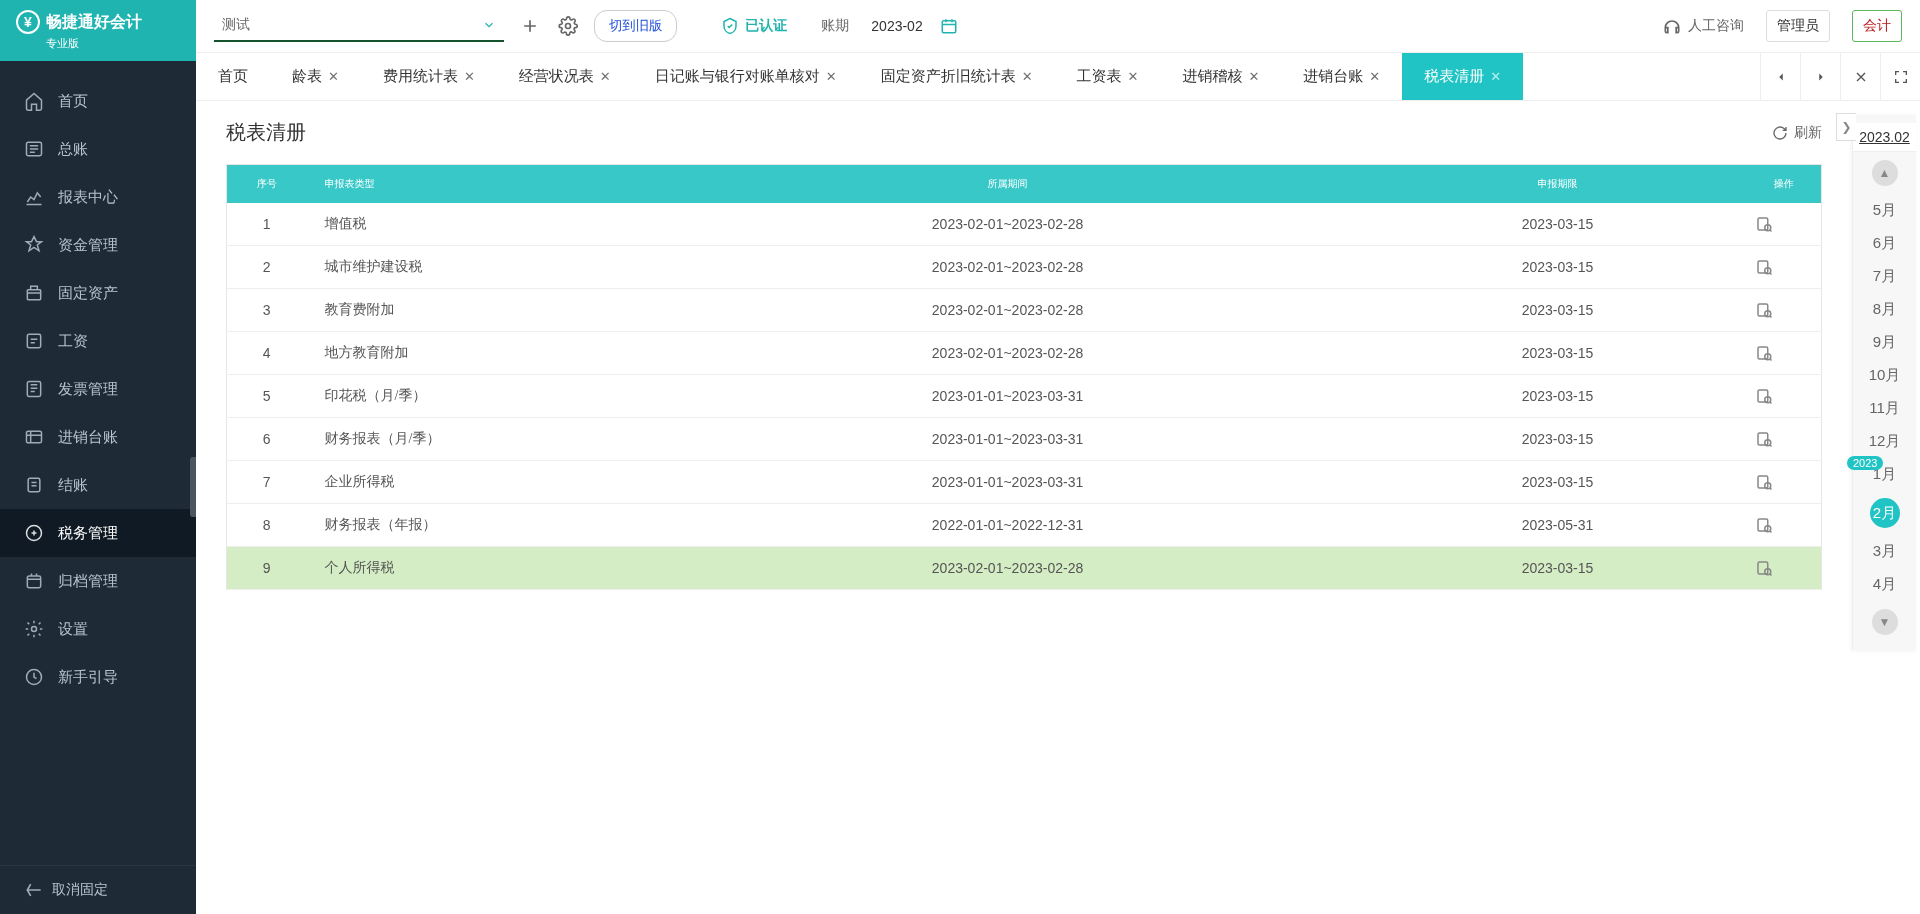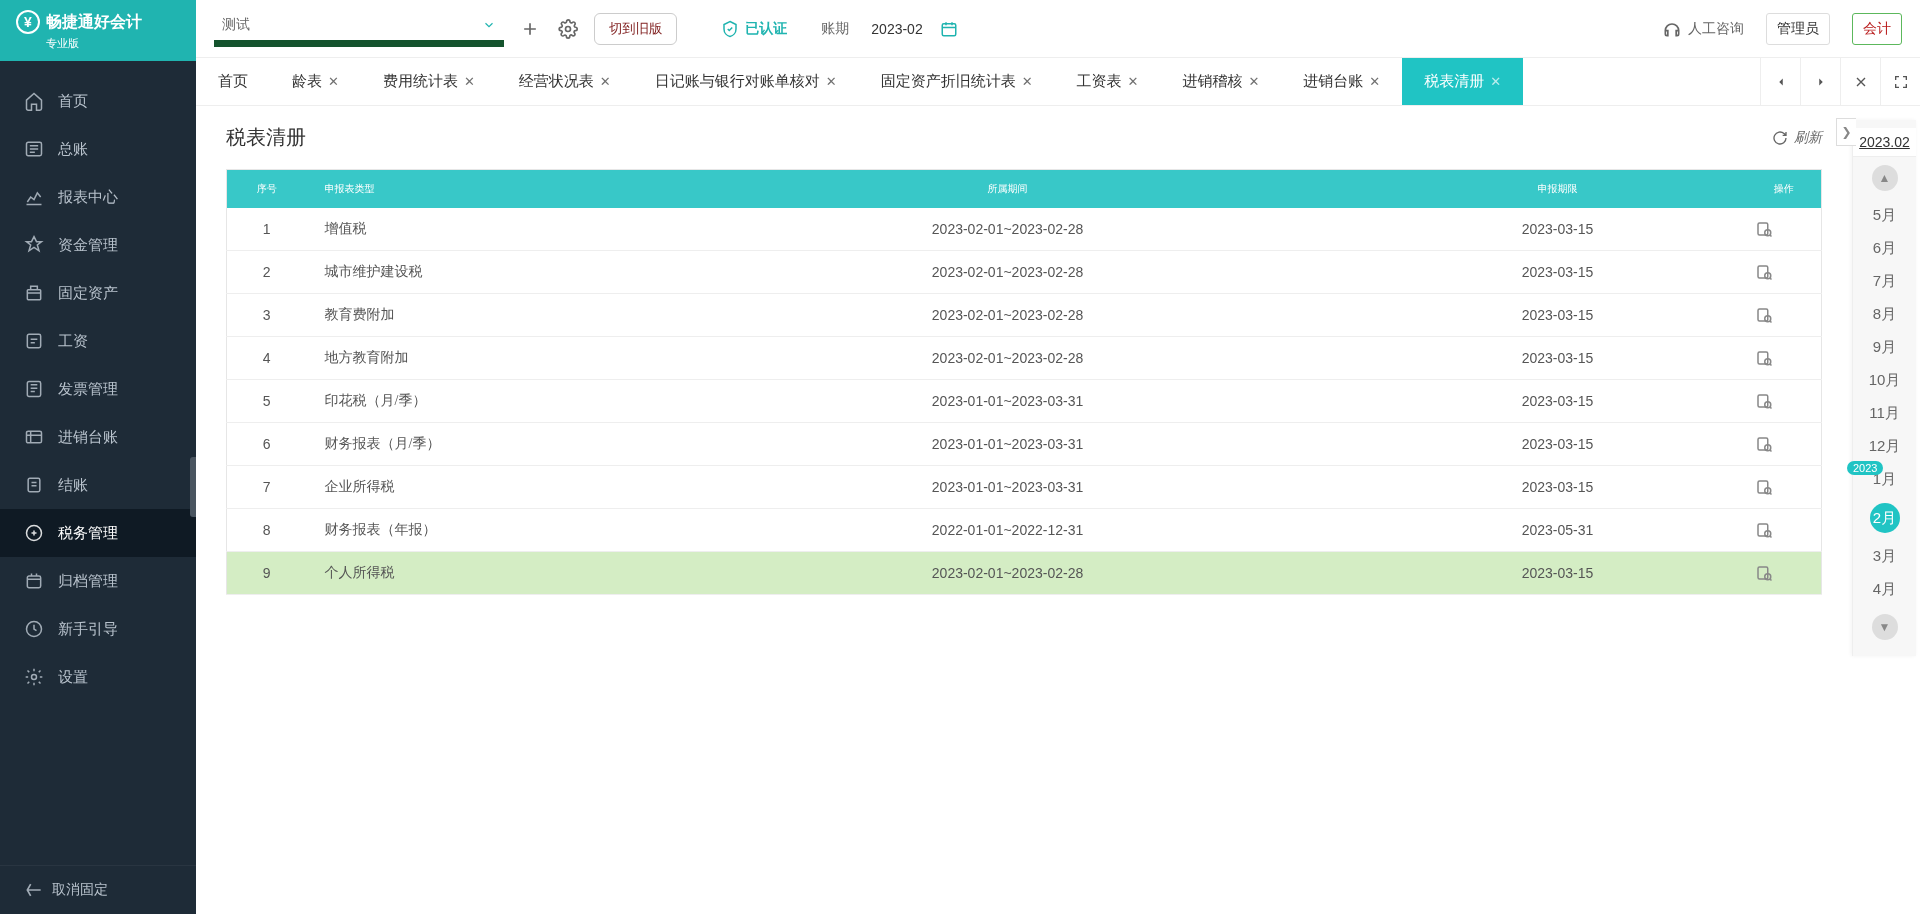--- a/index.html
+++ b/index.html
@@ -25,7 +25,7 @@
     
     
     .header { display: flex; align-items: center; padding: 10px 18px; border-bottom: 1px solid #eee; gap: 14px; }
-    .company-select { width: 290px; display: flex; align-items: center; justify-content: space-between; padding: 6px 8px; border-bottom: 7px solid #14532d; color: #666; cursor: pointer; }
+    .company-select { width: 290px; display: flex; align-items: center; justify-content: space-between; padding: 6px 8px; border-bottom: 2px solid #14532d; color: #666; cursor: pointer; }
     .hdr-icon { width: 24px; height: 24px; display: flex; align-items: center; justify-content: center; color: #666; cursor: pointer; font-size: 20px; }
     .btn-outline { border: 1px solid #ccc; padding: 6px 14px; background: #fff; border-radius: 6px; cursor: pointer; color: #7f1d1d; }
     .verify-badge { display: flex; align-items: center; gap: 6px; color: #20b4b0; font-weight: bold; margin-left: 30px; text-align: center; }

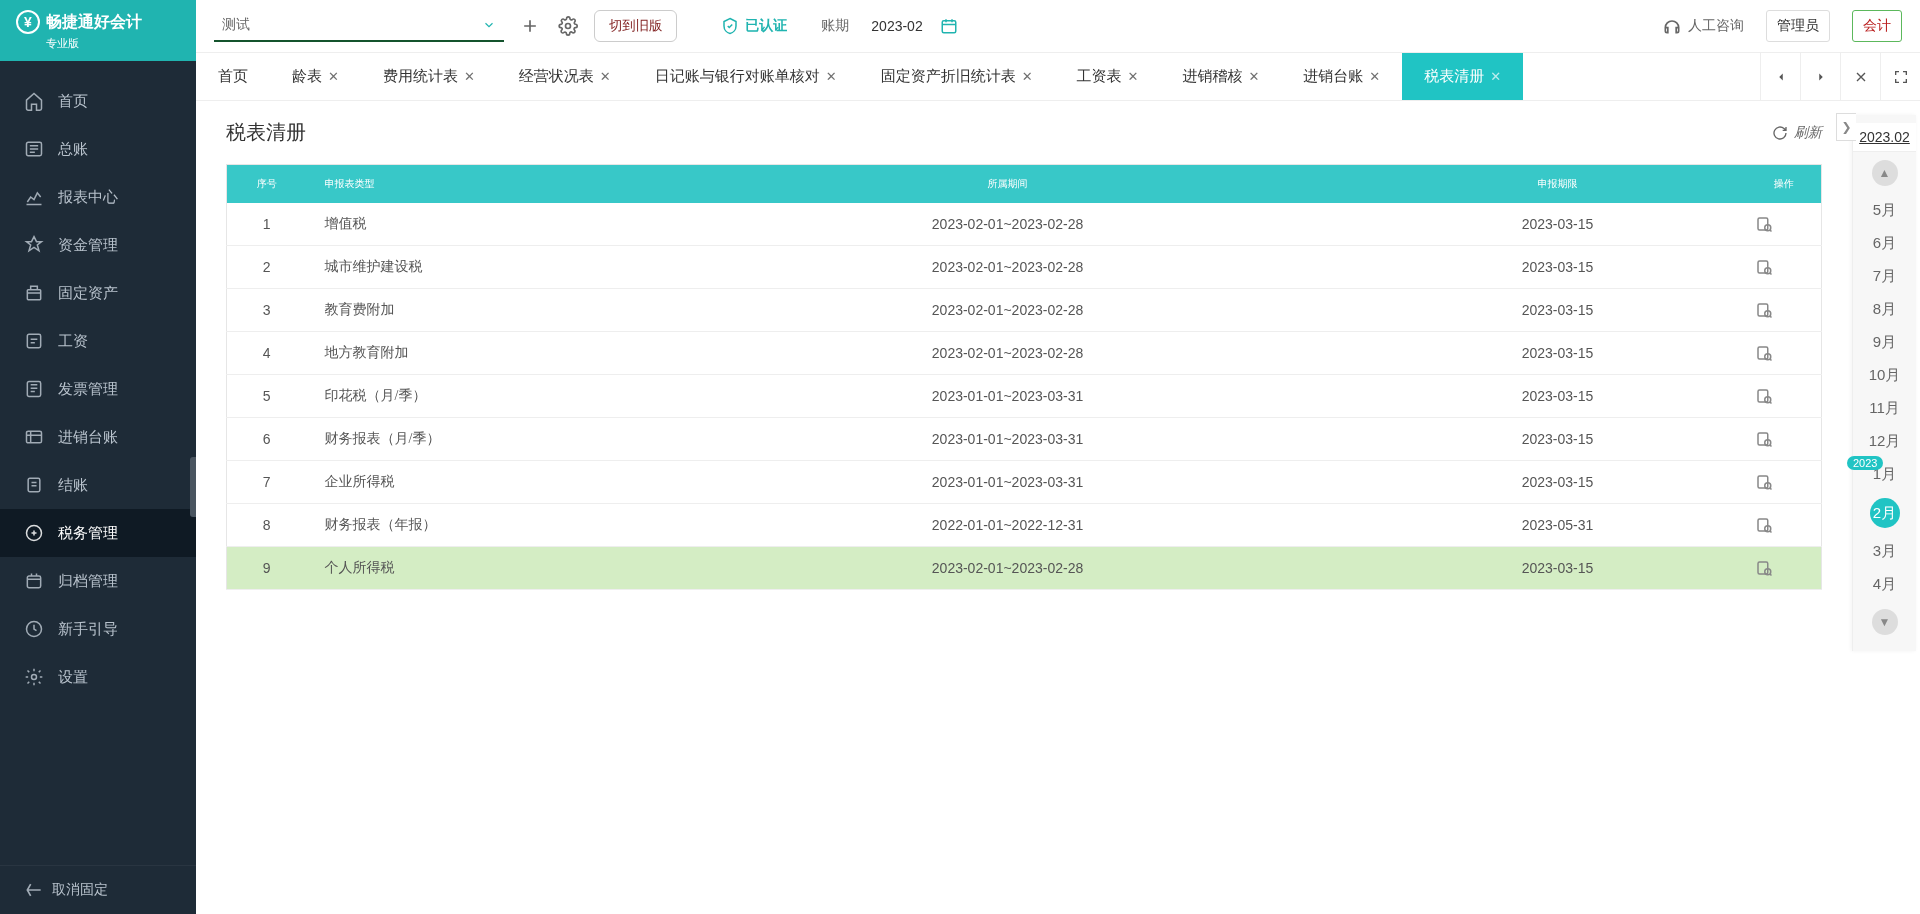--- a/index.html
+++ b/index.html
@@ -27,7 +27,7 @@
     .header { display: flex; align-items: center; padding: 10px 18px; border-bottom: 1px solid #eee; gap: 14px; }
     .company-select { width: 290px; display: flex; align-items: center; justify-content: space-between; padding: 6px 8px; border-bottom: 2px solid #14532d; color: #666; cursor: pointer; }
     .hdr-icon { width: 24px; height: 24px; display: flex; align-items: center; justify-content: center; color: #666; cursor: pointer; font-size: 20px; }
-    .btn-outline { border: 1px solid #ccc; padding: 6px 14px; background: #fff; border-radius: 6px; cursor: pointer; color: #7f1d1d; }
+    .btn-outline { border: 1px solid #ccc; padding: 6px 14px; background: #fff; border-radius: 13px; cursor: pointer; color: #1d4ed8; }
     .verify-badge { display: flex; align-items: center; gap: 6px; color: #20b4b0; font-weight: bold; margin-left: 30px; text-align: center; }
     .period-label { color: #666; margin-left: 20px; }
     .period-value { color: #333; margin-left: 8px; }

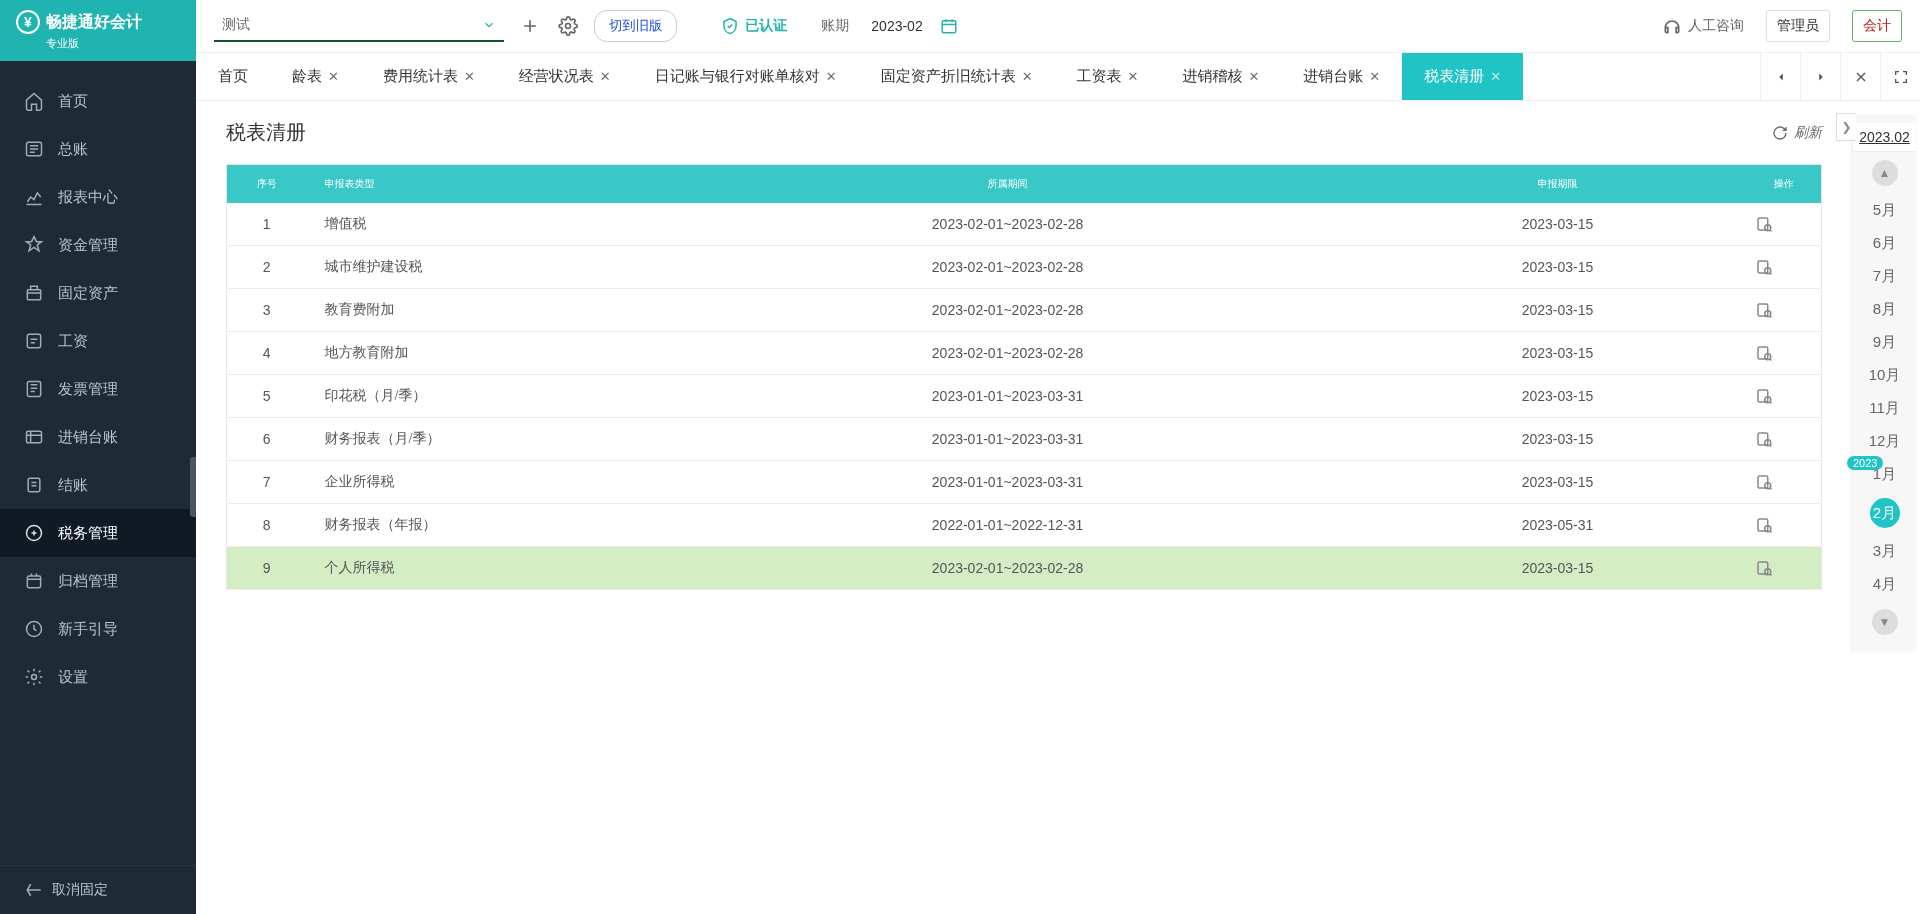--- a/index.html
+++ b/index.html
@@ -50,7 +50,7 @@
     .page { flex: 1; padding: 18px 30px; }
     .page-head { display: flex; align-items: center; margin-bottom: 18px; }
     .page-title { font-size: 20px; font-weight: 500; }
-    .refresh { display: flex; align-items: center; gap: 6px; cursor: pointer; color: #666; font-style: italic; }
+    .refresh { display: flex; align-items: center; gap: 6px; cursor: pointer; color: #666; }
     
     
     .tbl { width: 100%; border: 1px solid #e6e6e6; border-collapse: collapse; }

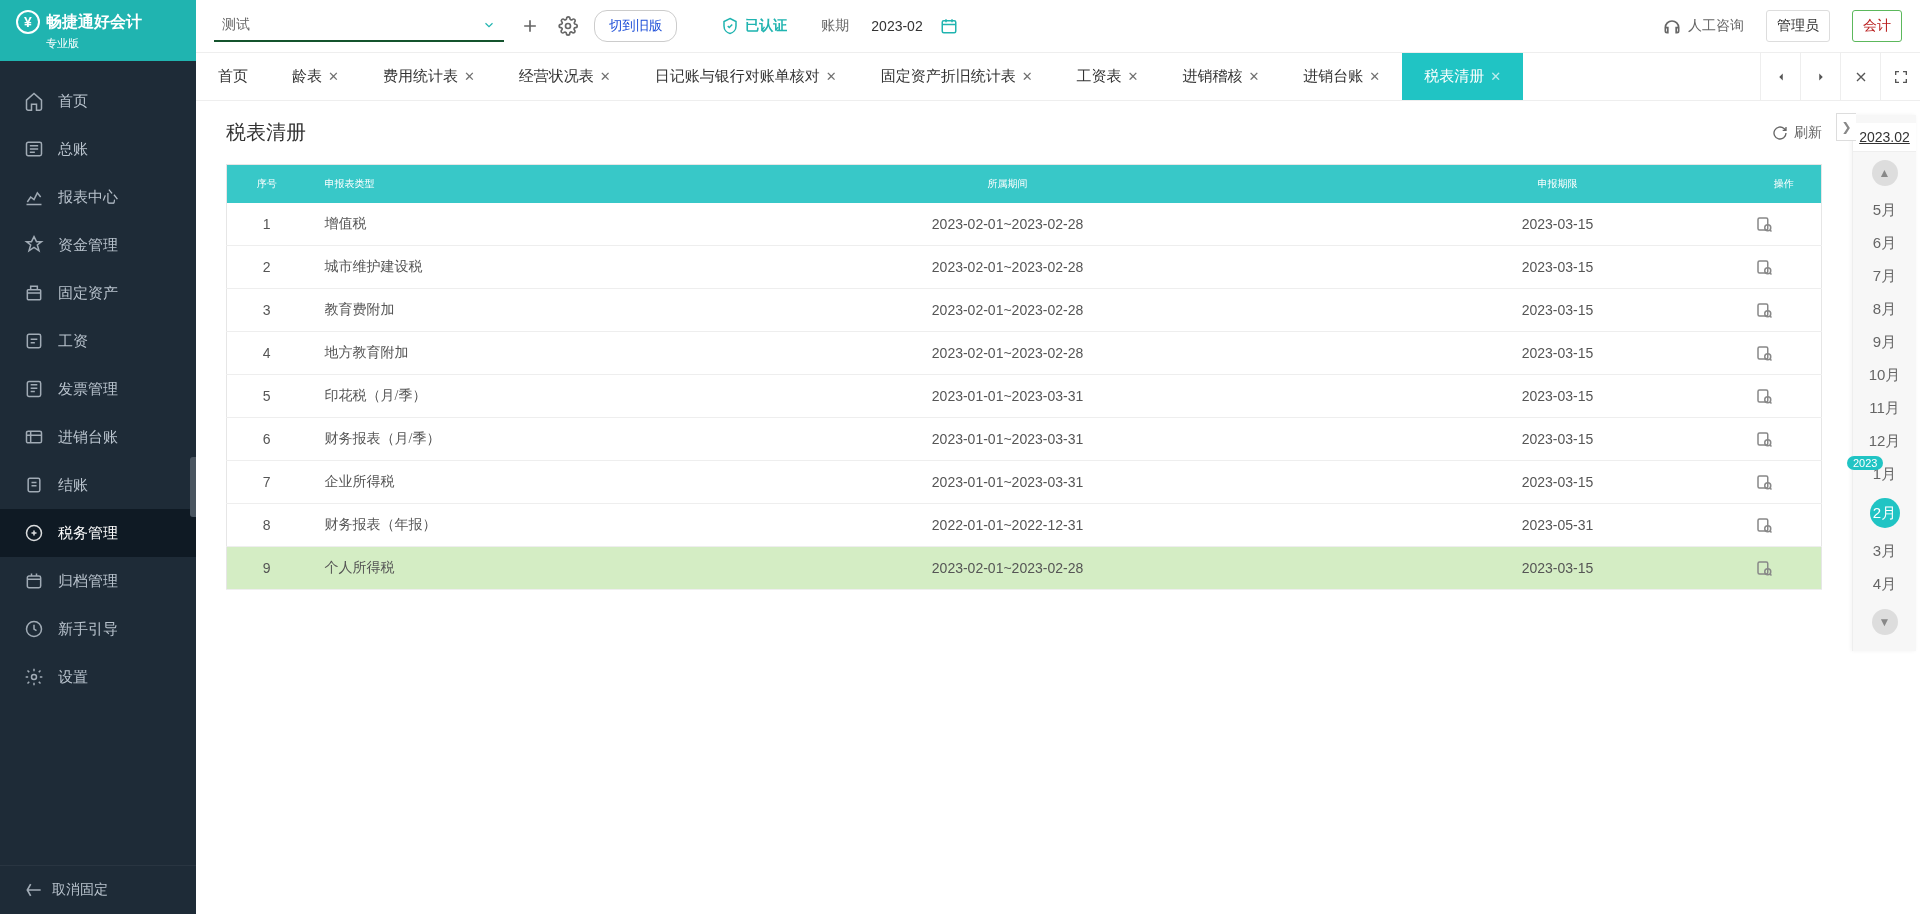--- a/index.html
+++ b/index.html
@@ -167,17 +167,17 @@
         </div>
         <div class="nav-item">
           <svg class="nav-icon" viewBox="0 0 24 24" fill="none" stroke="currentColor" stroke-width="1.8">
+            <circle cx="12" cy="12" r="3"></circle>
+            <path d="M12 2v3M12 19v3M4.2 4.2l2.1 2.1M17.7 17.7l2.1 2.1M2 12h3M19 12h3M4.2 19.8l2.1-2.1M17.7 6.3l2.1-2.1"></path>
+          </svg>
+          <span>设置</span>
+        </div>
+        <div class="nav-item">
+          <svg class="nav-icon" viewBox="0 0 24 24" fill="none" stroke="currentColor" stroke-width="1.8">
             <circle cx="12" cy="12" r="9"></circle>
             <path d="M12 7v5l3 2"></path>
           </svg>
           <span>新手引导</span>
-        </div>
-        <div class="nav-item">
-          <svg class="nav-icon" viewBox="0 0 24 24" fill="none" stroke="currentColor" stroke-width="1.8">
-            <circle cx="12" cy="12" r="3"></circle>
-            <path d="M12 2v3M12 19v3M4.2 4.2l2.1 2.1M17.7 17.7l2.1 2.1M2 12h3M19 12h3M4.2 19.8l2.1-2.1M17.7 6.3l2.1-2.1"></path>
-          </svg>
-          <span>设置</span>
         </div>
       </div>
     <div class="sidebar-footer">

